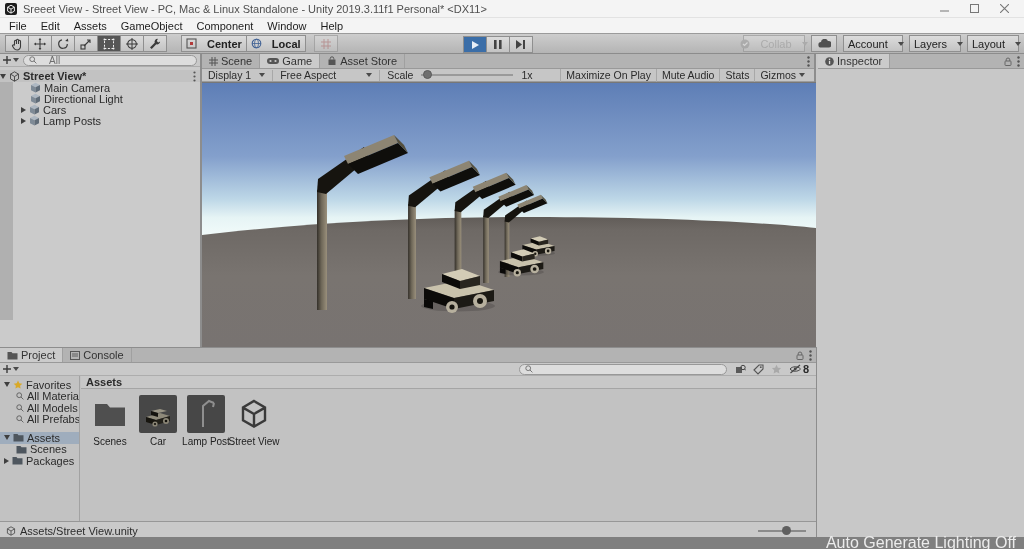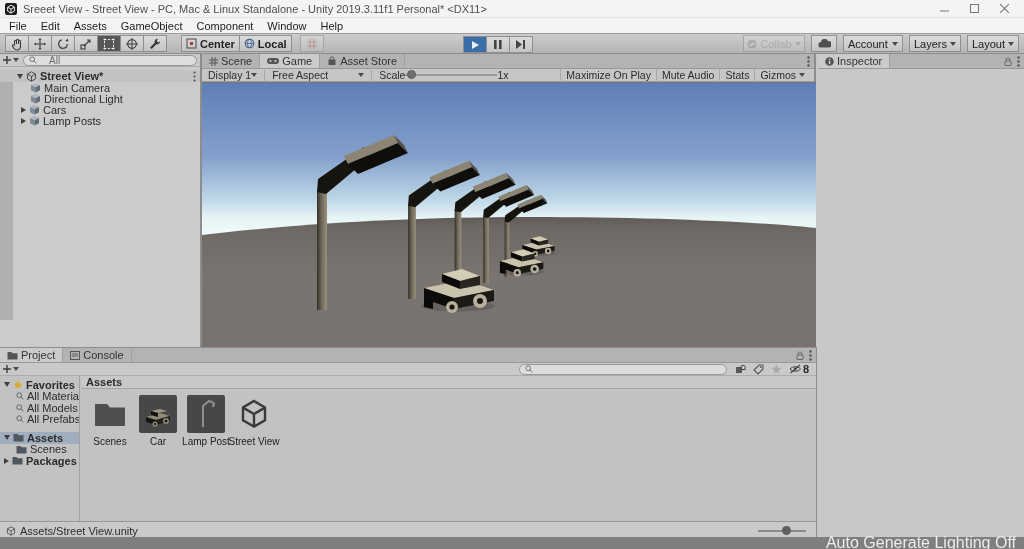--- a/index.html
+++ b/index.html
@@ -24,7 +24,7 @@
 
   
   #toolbar{left:0;top:33px;width:1024px;height:21px;background:linear-gradient(#cdcdcd,#b4b4b4);border-top:1px solid #9b9b9b;border-bottom:1px solid #8c8c8c;display:flex;align-items:center;padding:0 5px}
-  .tbtn{height:17px;min-width:24px;background:linear-gradient(#dcdcdc,#c3c3c3);border:1px solid #8f8f8f;display:flex;align-items:center;justify-content:center;padding:0 4px;margin-left:-1px;gap:3px}
+  .tbtn{height:17px;min-width:24px;background:linear-gradient(#dcdcdc,#c3c3c3);border:1px solid #8f8f8f;display:flex;align-items:center;justify-content:center;padding:0 4px;margin-left:-1px;gap:10px}
   .tbtn:first-child{margin-left:0}
   .tbtn.pressed{background:#565656}
   .tbtn.play-on{background:#3b6ea8}

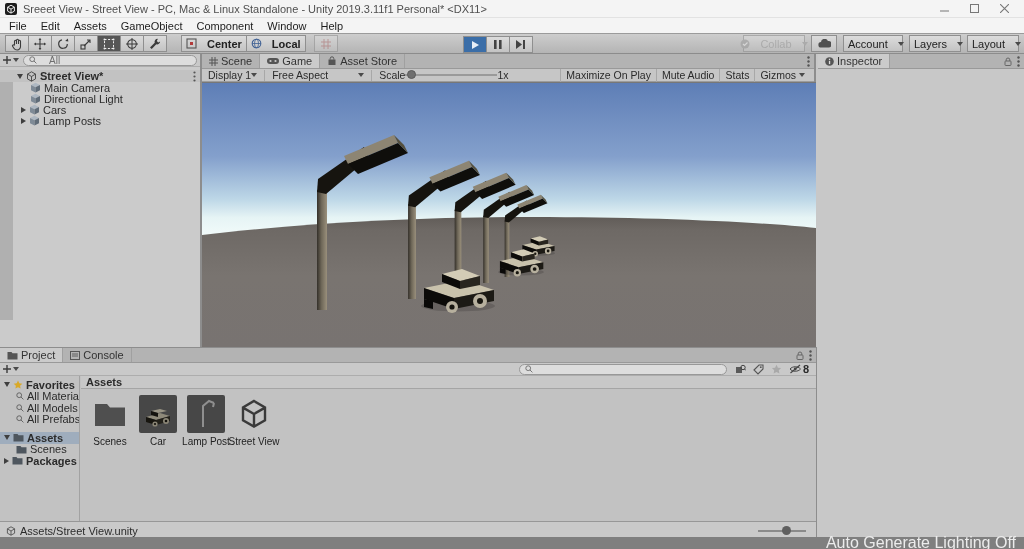--- a/index.html
+++ b/index.html
@@ -47,7 +47,7 @@
   #hierarchy{left:0;top:54px;width:202px;height:293px;background:#cbcbcb;border-right:2px solid #8d8d8d}
   #h-tree{position:relative;height:250px}
   #h-gutter{position:absolute;left:0;top:0;width:13px;height:100%;background:#b0b0b0}
-  .h-row{display:flex;align-items:center;height:11px;gap:3px;position:relative;padding-left:17px}
+  .h-row{display:flex;align-items:center;height:11px;gap:3px;position:relative;}
   .h-row.scene{background:#c2c2c2;height:12px;font-weight:bold}
   .h-row .lbl{white-space:nowrap}
 

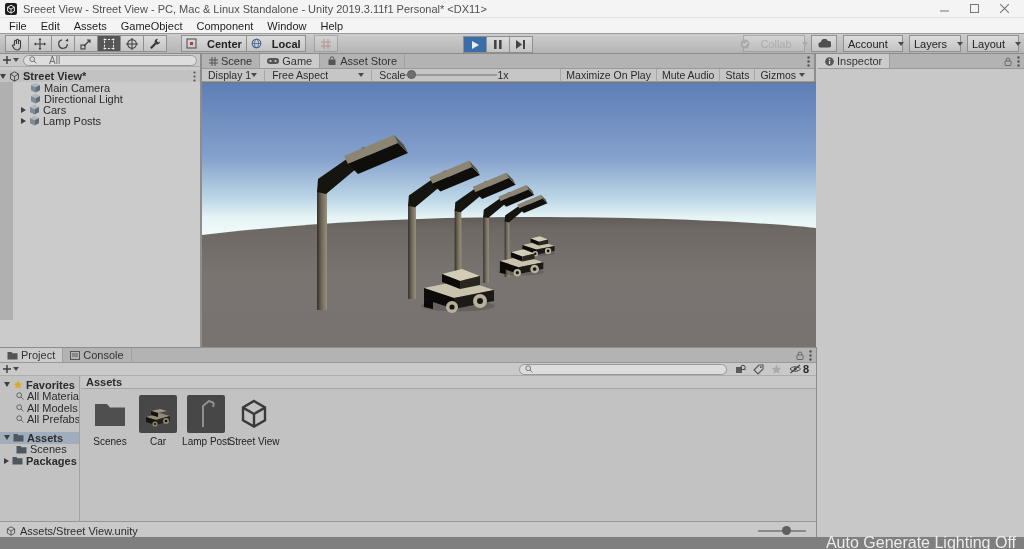--- a/index.html
+++ b/index.html
@@ -55,7 +55,7 @@
   #center{left:202px;top:54px;width:614px;height:293px;background:#cbcbcb;border-right:2px solid #8d8d8d}
   #game-toolbar{height:13px;background:#c6c6c6;border-bottom:1px solid #9c9c9c;display:flex;align-items:center;padding:0 4px;gap:5px;font-size:10.5px}
   .gt-sep{width:1px;height:11px;background:#a8a8a8}
-  .gt-item{display:flex;align-items:center;gap:0;padding:0 2px}
+  .gt-item{display:flex;align-items:center;gap:8px;padding:0 2px}
   .gt-right{margin-left:auto;display:flex;align-items:center}
   .gt-btn{padding:0 5px;border-left:1px solid #a8a8a8;height:13px;display:flex;align-items:center;gap:3px}
   #scale-track{width:92px;height:2px;background:#9a9a9a;position:relative}

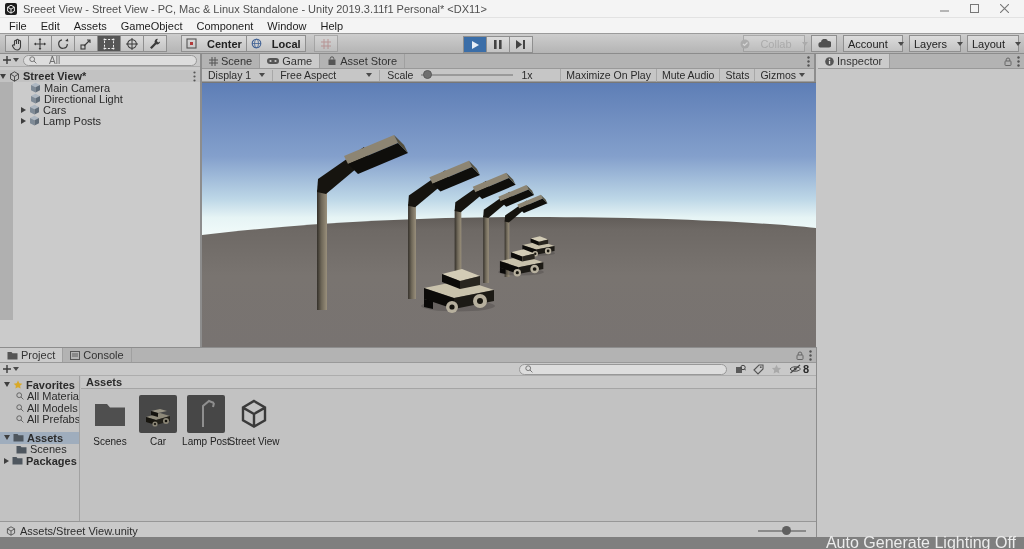--- a/index.html
+++ b/index.html
@@ -71,7 +71,7 @@
   #p-tree{position:absolute;left:0;top:0;width:80px;height:100%;border-right:1px solid #a2a2a2;padding-top:3px}
   .p-row{display:flex;align-items:center;height:11.5px;gap:3px;padding-left:4px;white-space:nowrap;overflow:hidden}
   .p-row.sel{background:#9fadbd}
-  .p-row b{font-weight:bold}
+  .p-row b{font-weight:normal}
   #p-content{position:absolute;left:81px;top:0;right:0;height:100%}
   #p-header{height:13px;background:#c8c8c8;border-bottom:1px solid #a5a5a5;display:flex;align-items:center;padding-left:5px;font-weight:bold}
   .grid{display:flex;gap:10px;padding:6px 0 0 10px}

